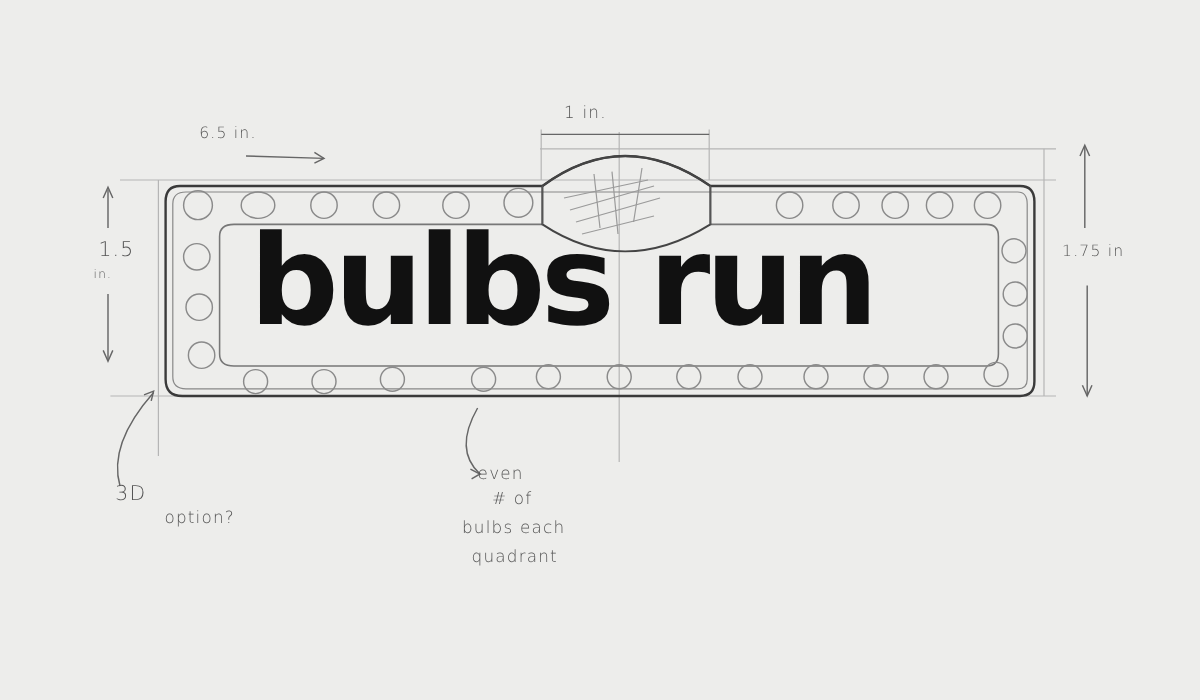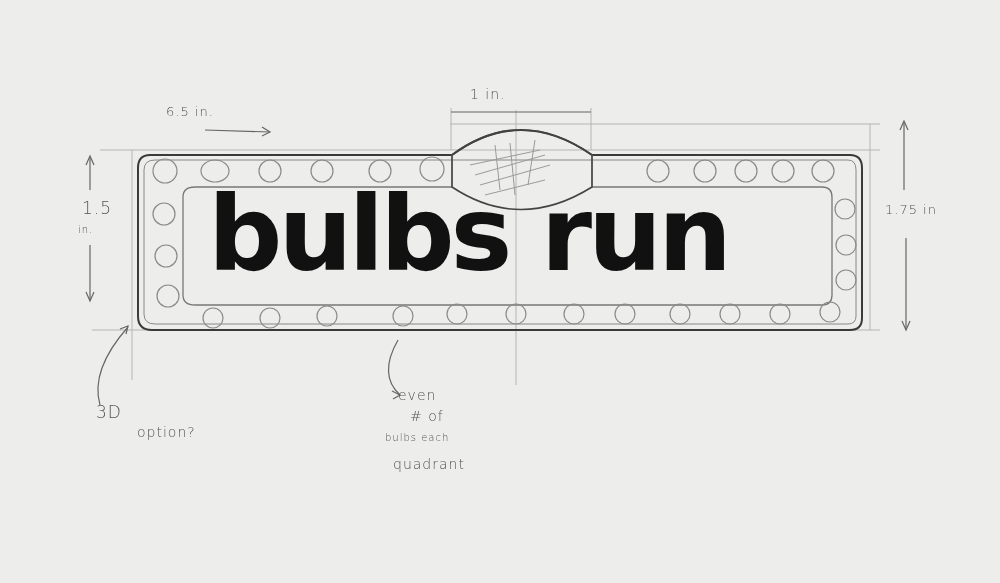--- a/index.html
+++ b/index.html
@@ -129,7 +129,7 @@
 
 <div class="note" style="left:398px;top:387px;font-size:14px;">even</div>
 <div class="note" style="left:410px;top:408px;font-size:14px;"># of</div>
-<div class="note" style="left:385px;top:432px;font-size:10px;">bulbs each</div>
+<div class="note" style="left:385px;top:432px;font-size:14px;">bulbs each</div>
 <div class="note" style="left:393px;top:456px;font-size:14px;text-align:center;">quadrant</div>
 
 </body></html>

